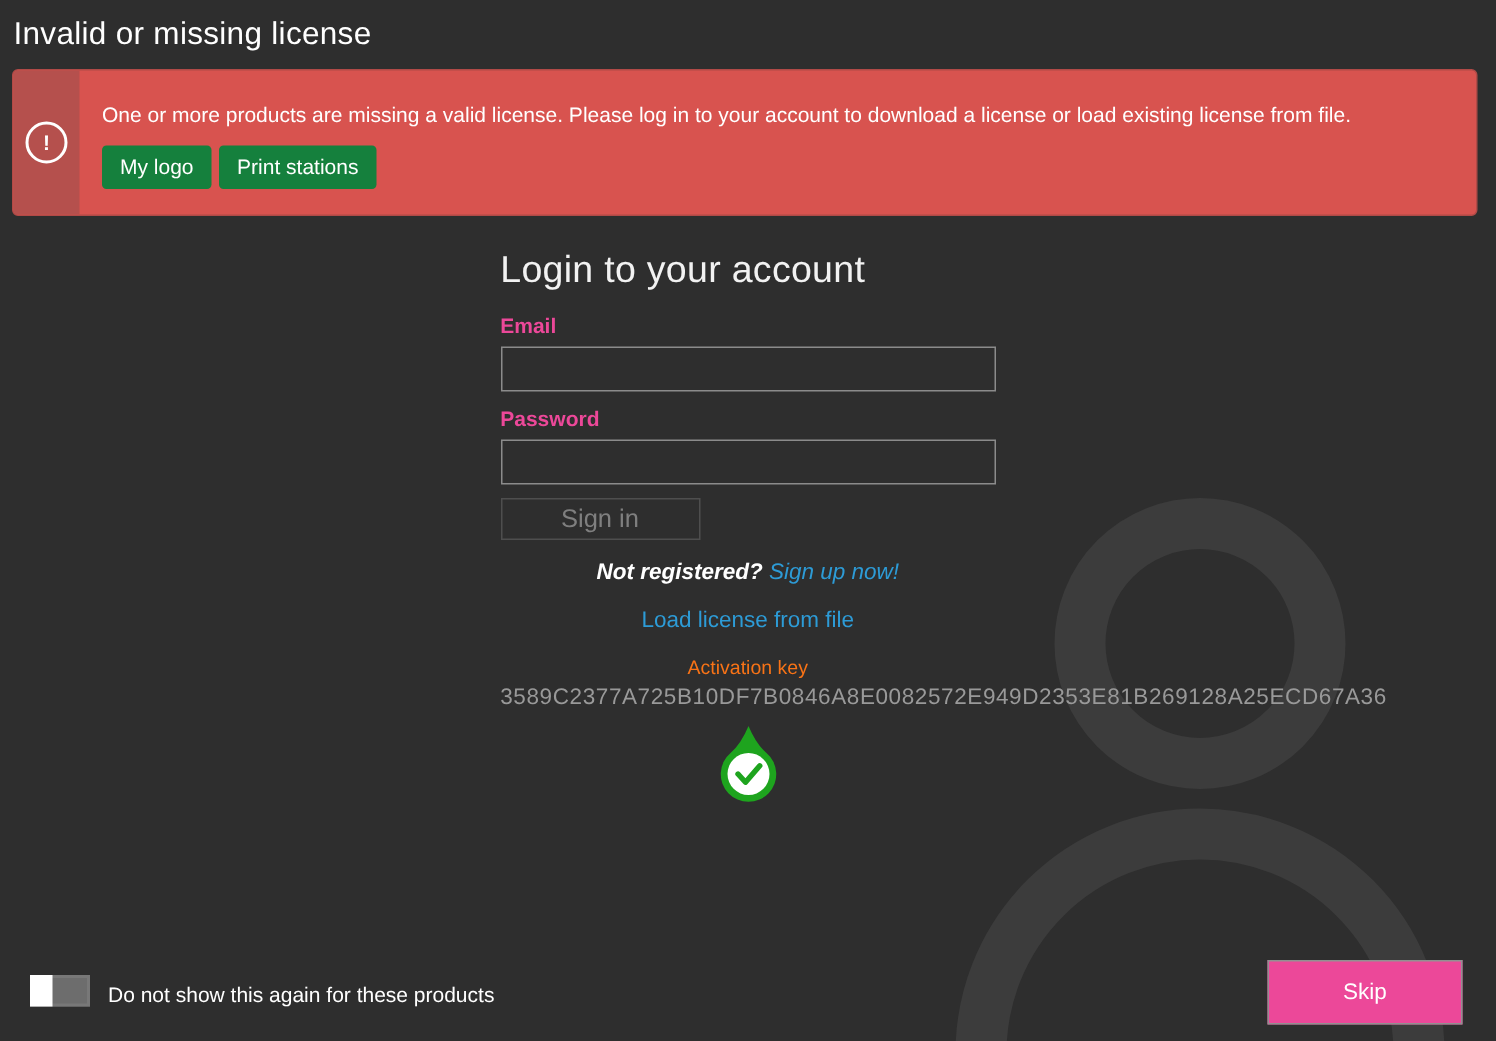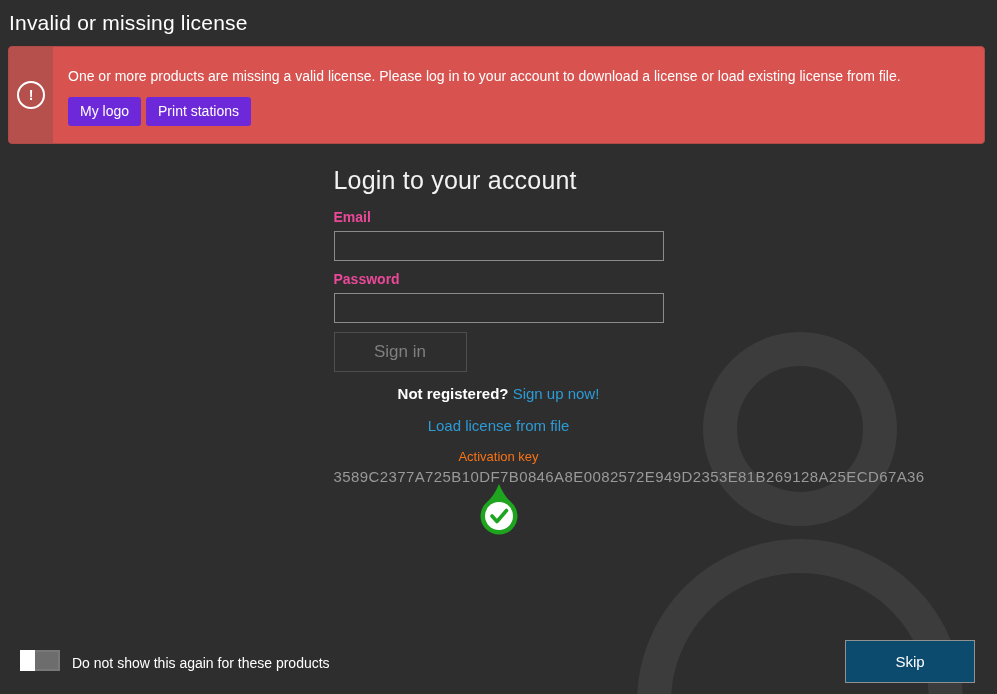--- a/index.html
+++ b/index.html
@@ -38,7 +38,7 @@
   .banner-msg{font-size:14px;line-height:16px;}
   .chip-row{margin-top:13px;display:flex;gap:5px;}
   .chip{
-    background:#6d28d9;color:#ffffff;font-size:14px;line-height:1;
+    background:#15803d;color:#ffffff;font-size:14px;line-height:1;
     padding:7px 12px 8px;border-radius:3px;white-space:nowrap;cursor:default;
   }
 

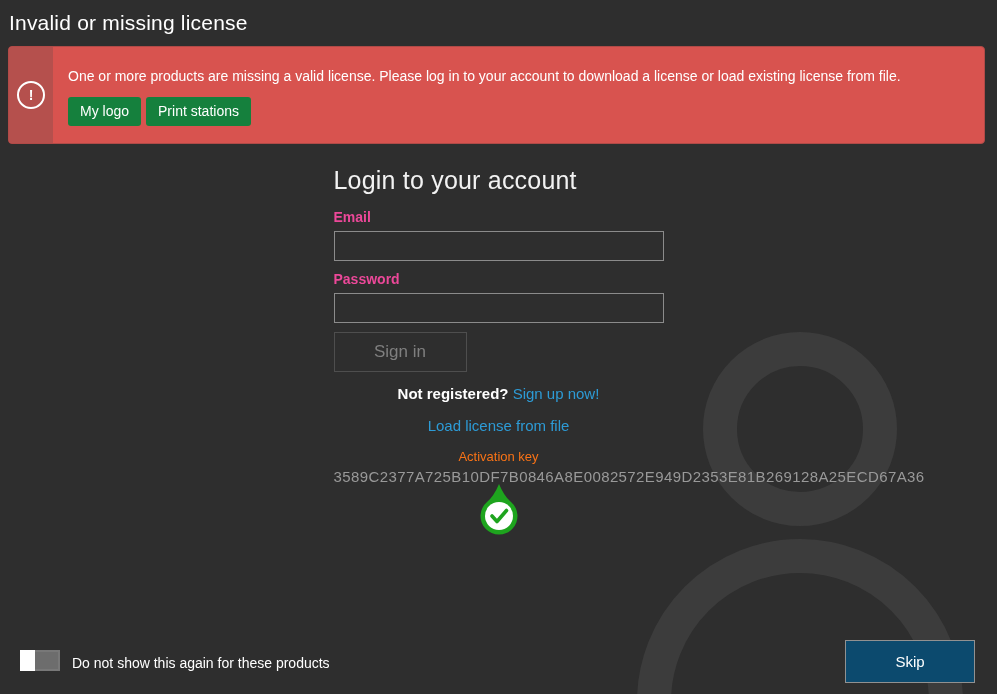--- a/index.html
+++ b/index.html
@@ -64,7 +64,7 @@
   }
   .text-input.password{margin-bottom:9px;}
   .signin-btn{
-    width:133px;height:40px;margin-bottom:14px;
+    width:133px;height:28px;margin-bottom:14px;
     background:transparent;border:1px solid #4e4e4e;
     color:#7f7f7f;font-size:17px;cursor:pointer;
     font-family:"Liberation Sans", sans-serif;

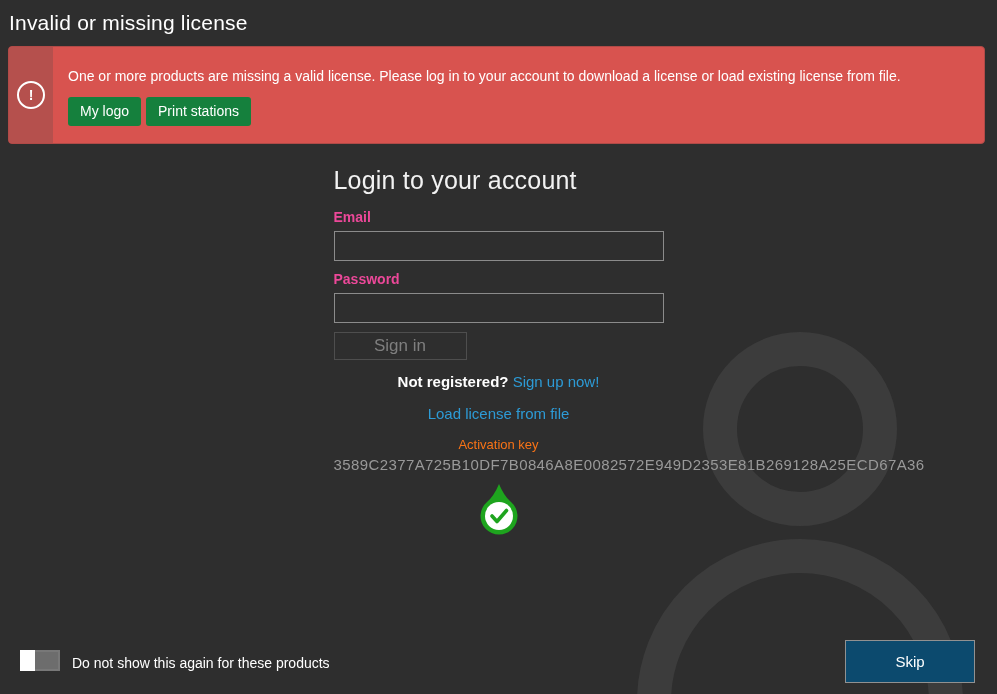--- a/index.html
+++ b/index.html
@@ -71,7 +71,7 @@
   }
   .register-line{
     font-size:15px;line-height:16px;margin-bottom:16px;
-    color:#ffffff;font-weight:700;text-align:center;
+    color:#ffffff;font-weight:700;text-align:center;font-style:italic;
   }
   .link{color:#2d9bd6;font-weight:400;text-decoration:none;cursor:pointer;}
   .load-license{

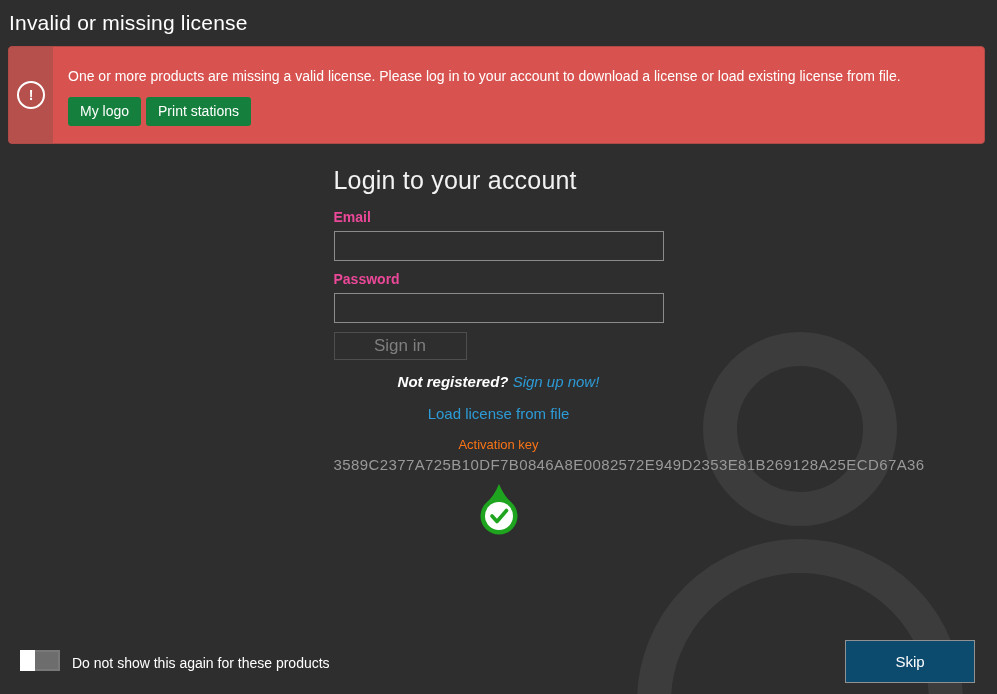--- a/index.html
+++ b/index.html
@@ -105,7 +105,7 @@
   .toggle-label{font-size:14px;color:#ffffff;}
   .skip-btn{
     position:absolute;left:845px;top:640px;width:130px;height:43px;
-    background:#0c4a6e;border:1px solid #919191;color:#ffffff;
+    background:#ec4899;border:1px solid #919191;color:#ffffff;
     font-size:15px;cursor:pointer;z-index:2;
     font-family:"Liberation Sans", sans-serif;
   }

